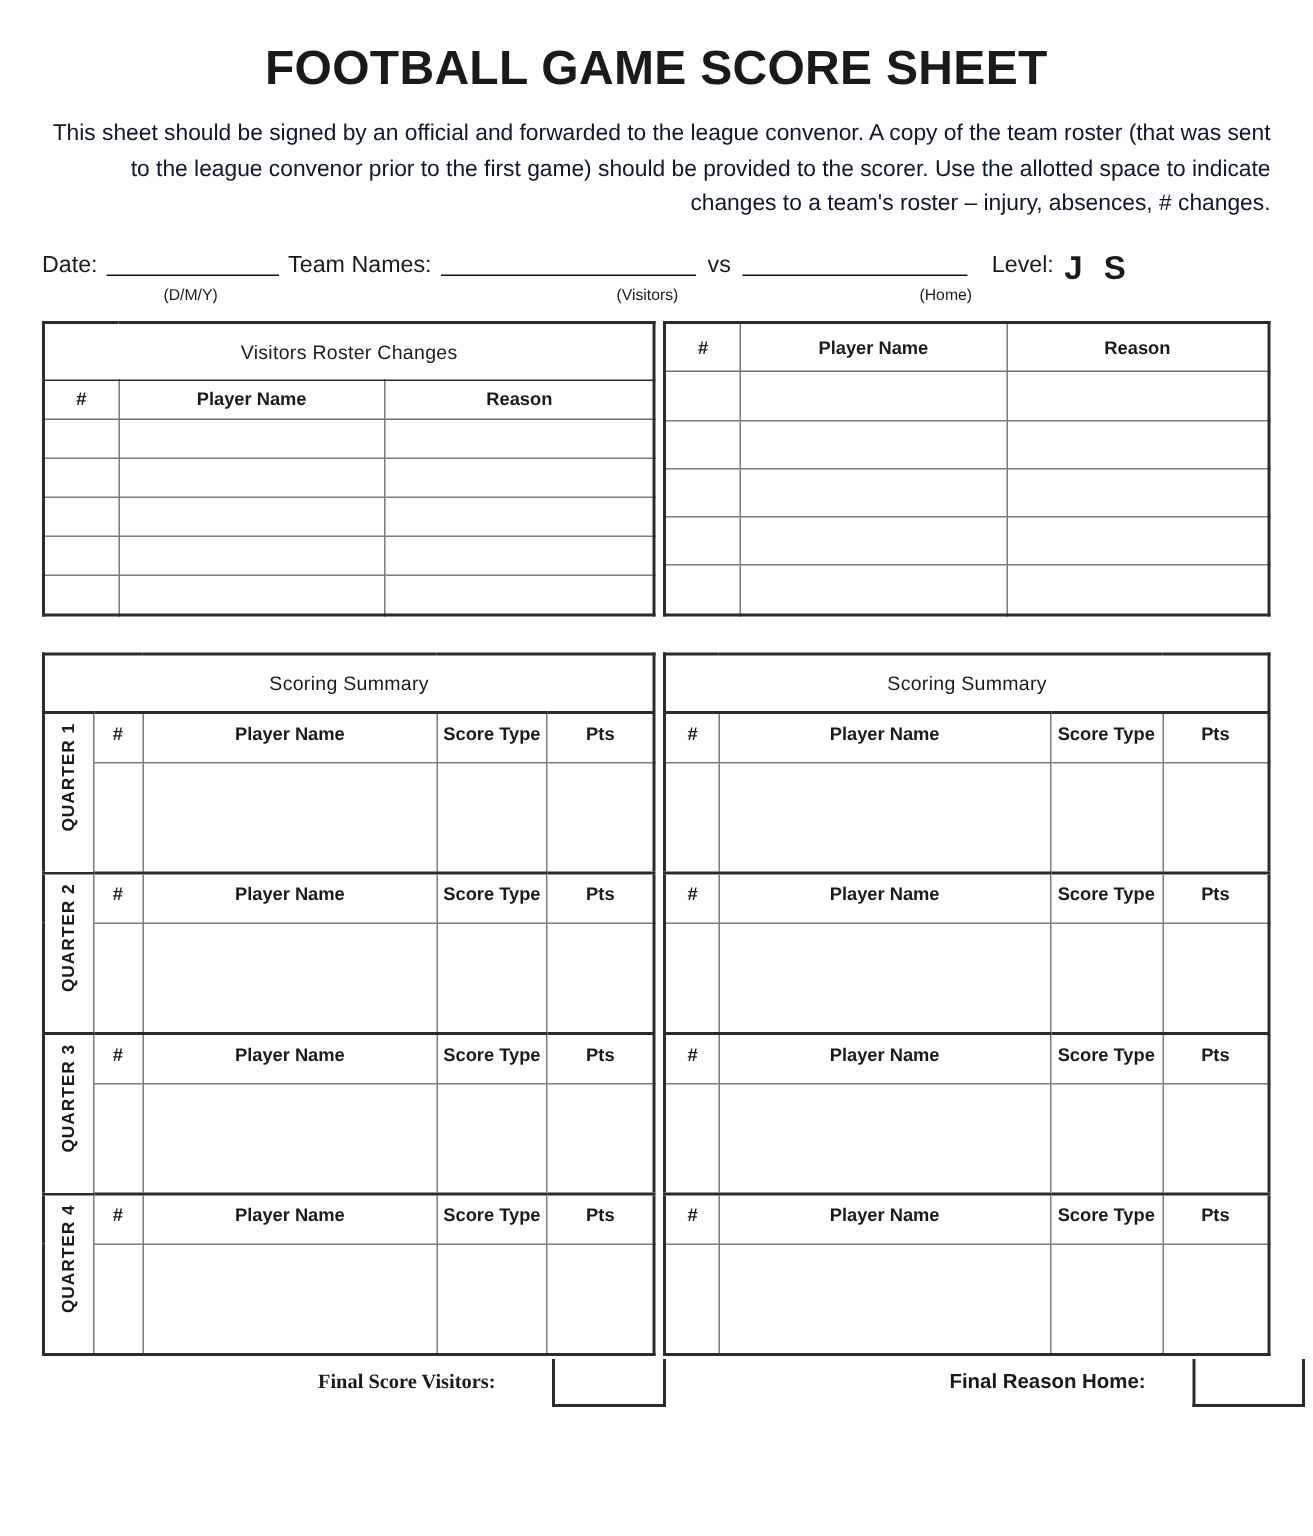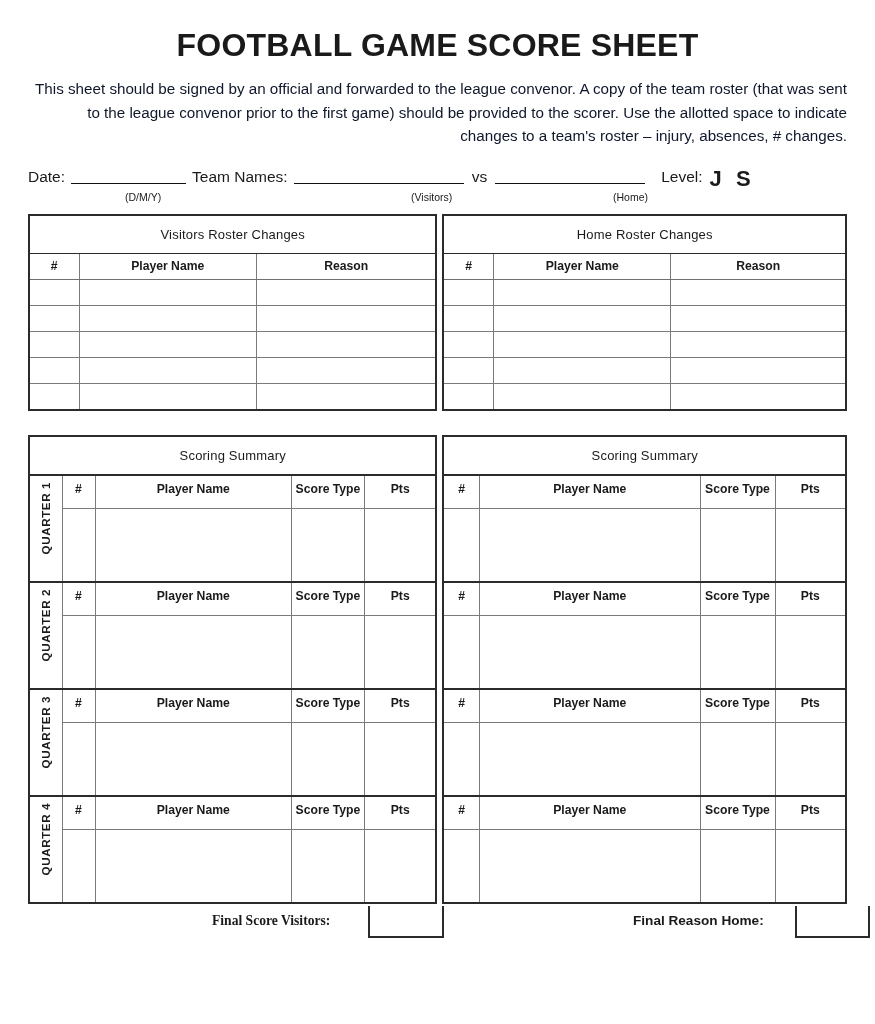--- a/index.html
+++ b/index.html
@@ -76,7 +76,7 @@
     position: absolute;
     top: 0;
   }
-  .sub-dmy { left: 97px; }
+  .sub-dmy { left: 81px; }
   .sub-visitors { left: 383px; }
   .sub-home { left: 585px; }
 

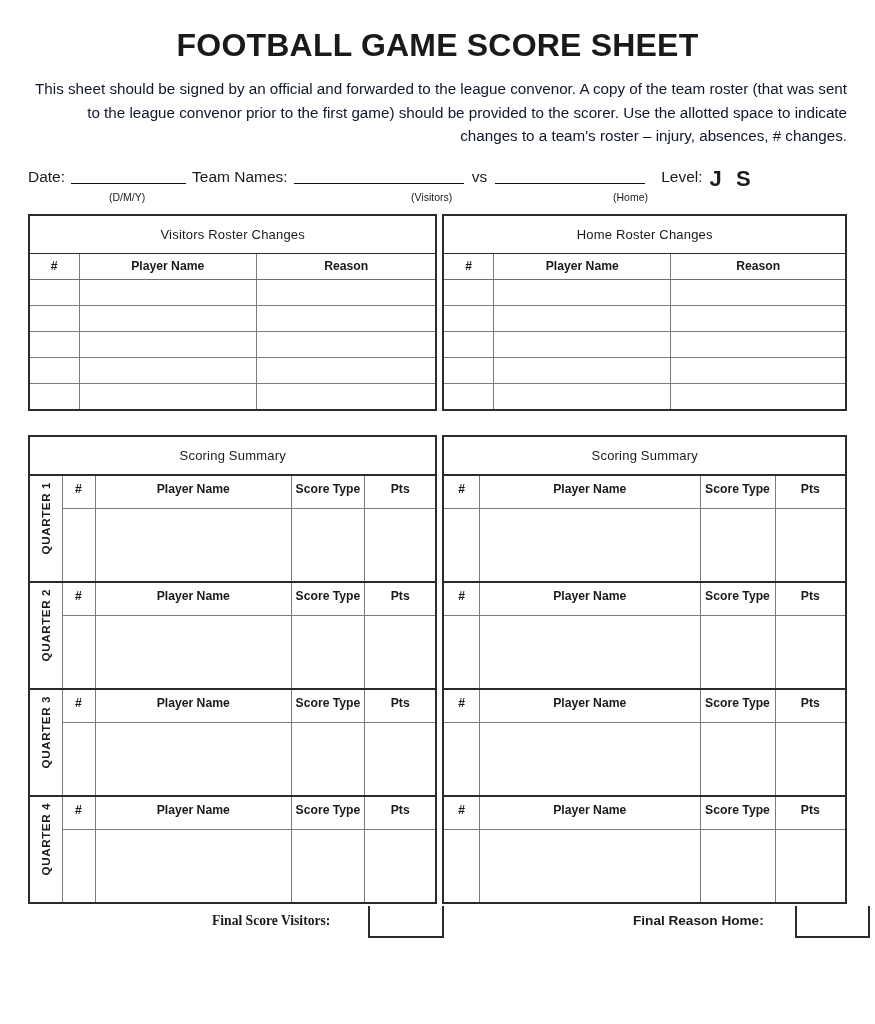--- a/index.html
+++ b/index.html
@@ -270,9 +270,6 @@
       </colgroup>
       <tbody>
         <tr>
-          <td class="banner" colspan="3">Home Roster Changes</td>
-        </tr>
-        <tr>
           <td class="colhead">#</td>
           <td class="colhead">Player Name</td>
           <td class="colhead">Reason</td>

